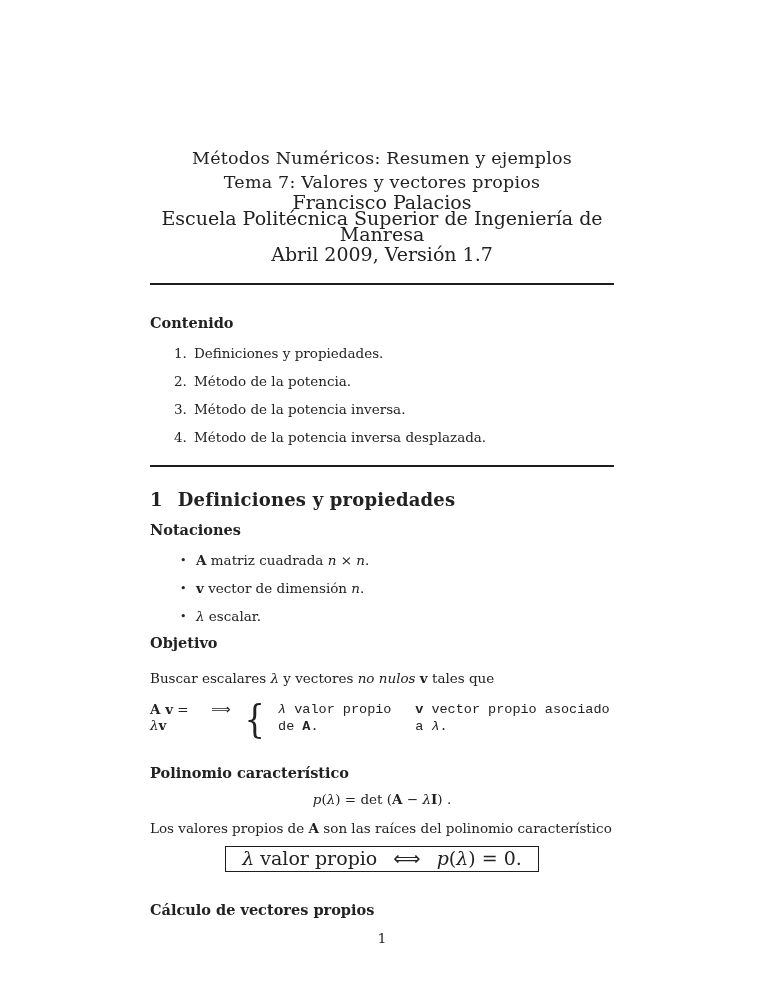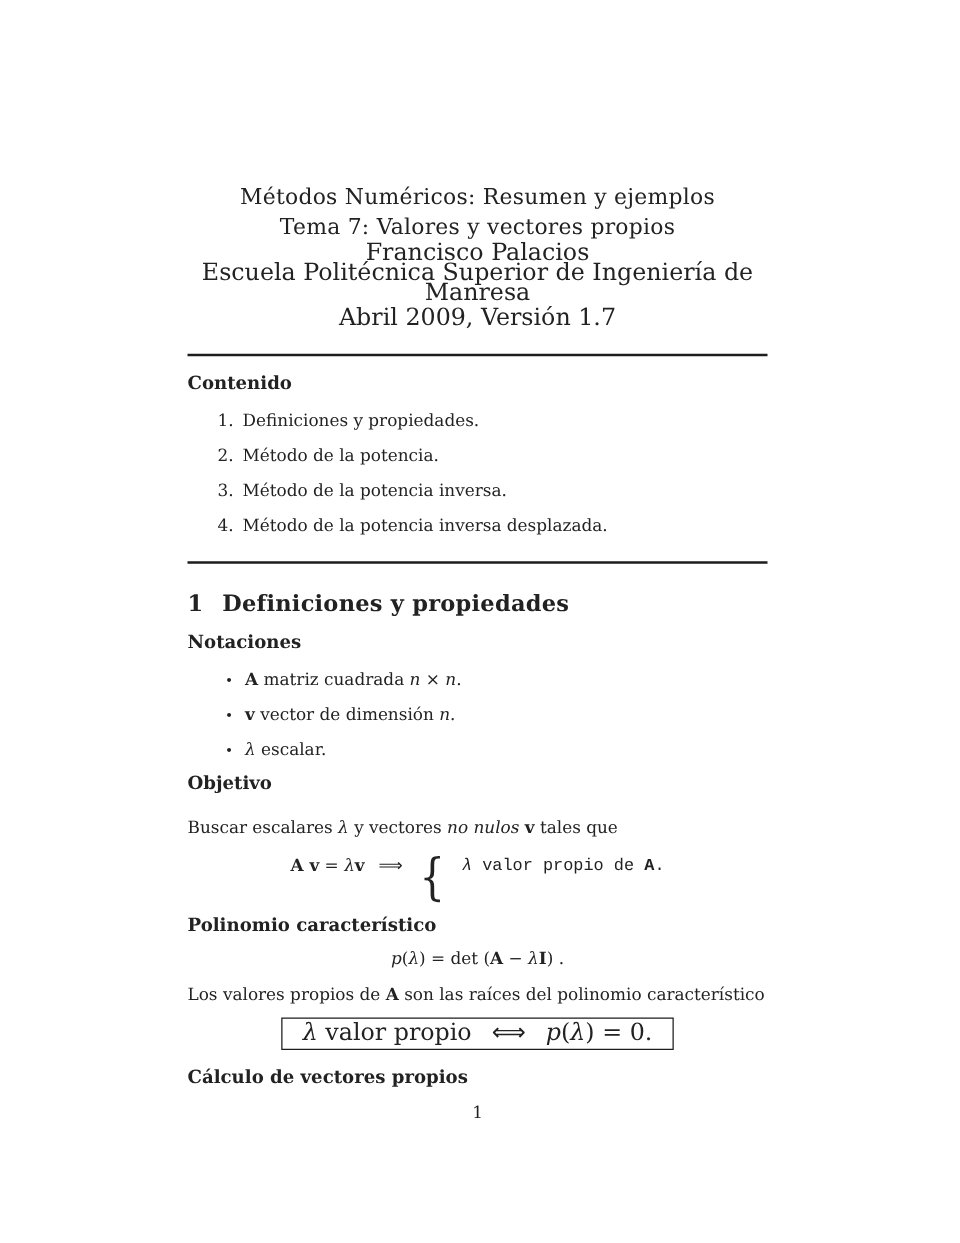--- a/index.html
+++ b/index.html
@@ -24,7 +24,7 @@
   .rule  { height:2px; background:#1d1d1d; margin-top:21px; }
   .rule-2 { margin-top:19px; }
   
-  .subhead { font-size:14.5px; font-weight:bold; line-height:18px; margin-top:13px; }
+  .subhead { font-size:14.5px; font-weight:bold; line-height:18px; margin-top:29px; }
   .subhead-tight { margin-top:9px; }
   .section-head { display:flex; gap:15px; font-size:18px; font-weight:bold; line-height:24px; margin-top:21px; letter-spacing:0.2px; }
   

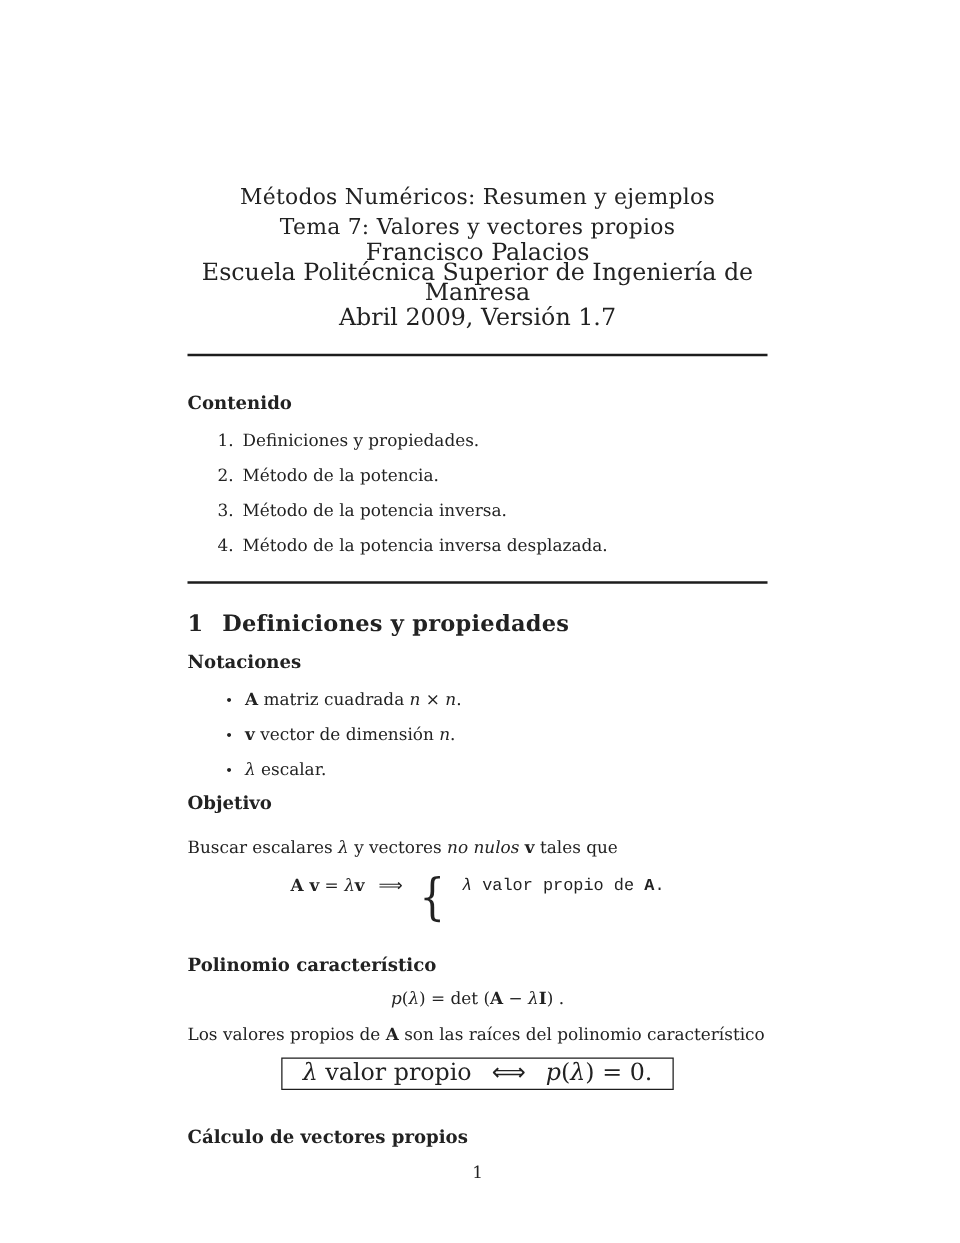--- a/index.html
+++ b/index.html
@@ -118,6 +118,7 @@
     <span class="cases-brace">{</span>
     <span class="cases-col">
       <span class="case-line"><span class="i">λ</span><span> valor propio de </span><span class="b">A</span><span>.</span></span>
+      <span class="case-line"><span class="b">v</span><span> vector propio asociado a </span><span class="i">λ</span><span>.</span></span>
     </span>
   </div>
 

